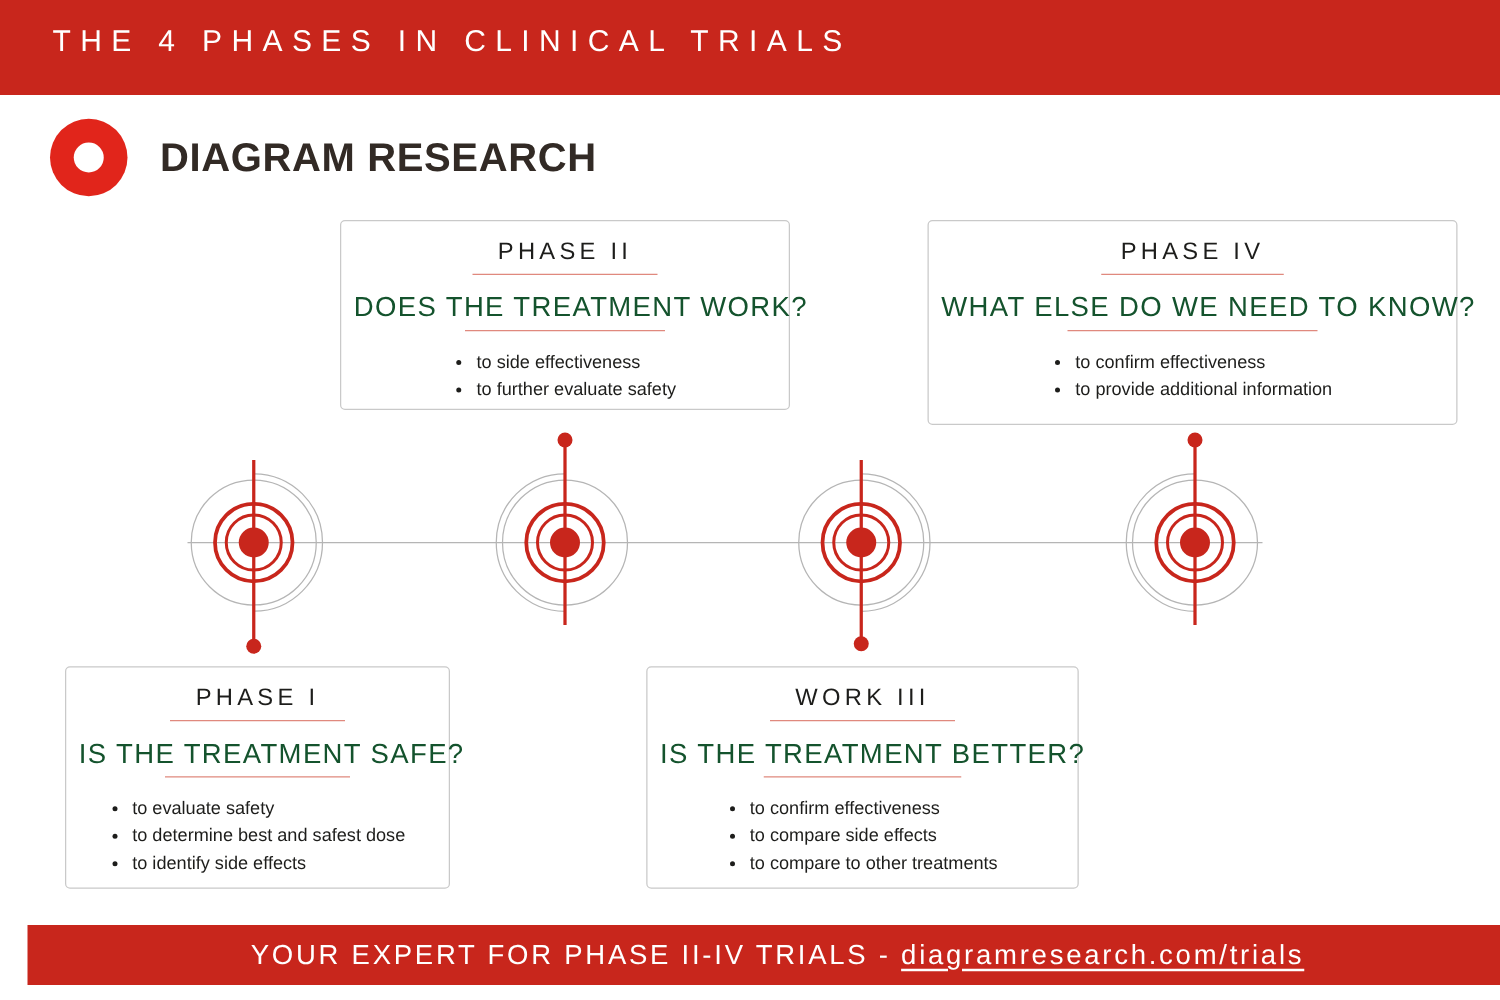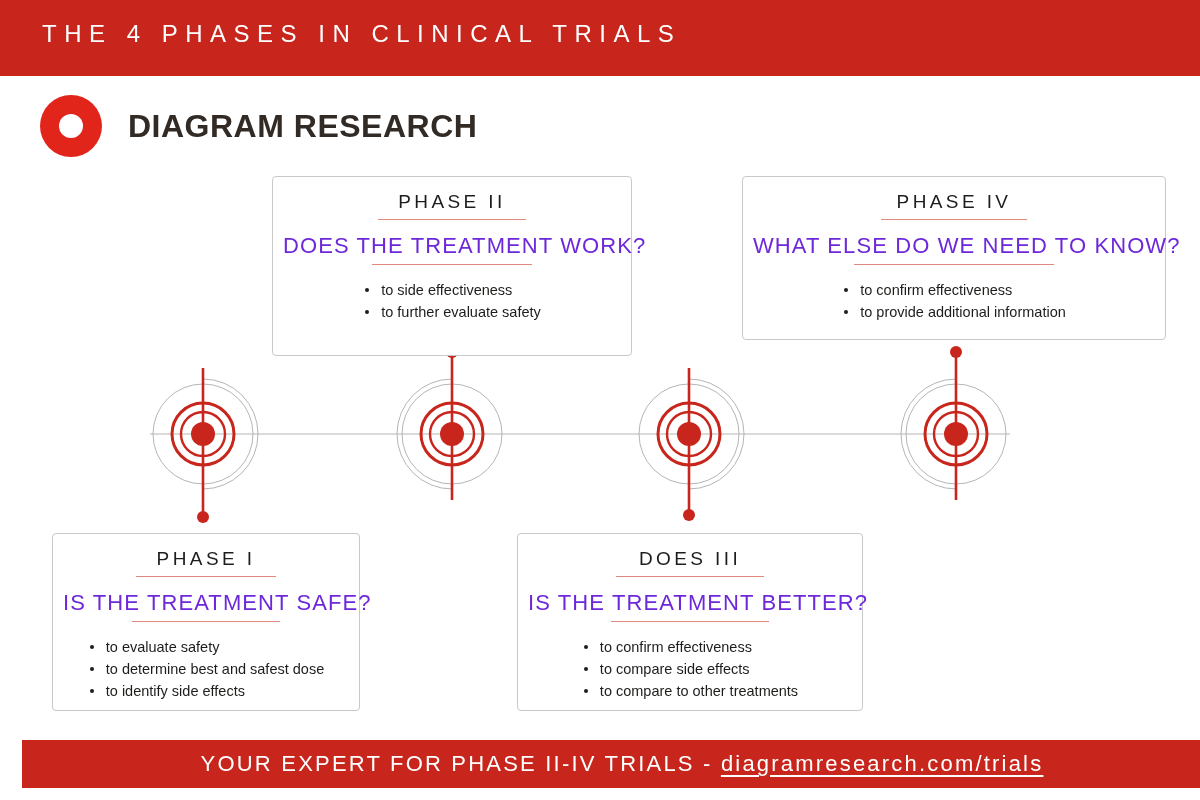--- a/index.html
+++ b/index.html
@@ -136,7 +136,7 @@
   }
 
   
-  #card-phase-2  { left: 272px; top: 176px; width: 360px; height: 180px; }
+  #card-phase-2  { left: 272px; top: 176px; width: 360px; height: 152px; }
   #card-phase-4  { left: 742px; top: 176px; width: 424px; height: 164px; }
   #card-phase-1  { left: 52px;  top: 533px; width: 308px; height: 178px; }
   #card-phase-3  { left: 517px; top: 533px; width: 346px; height: 178px; }

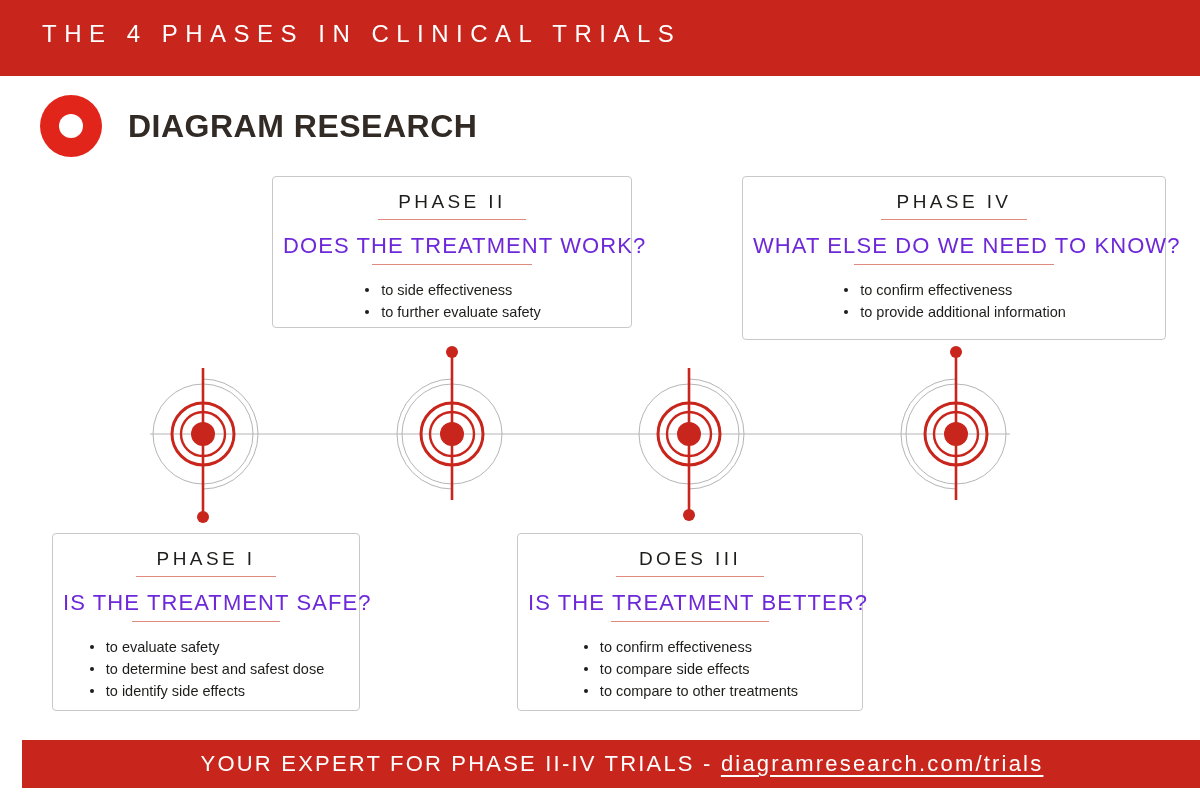--- a/index.html
+++ b/index.html
@@ -101,7 +101,7 @@
     text-align: center;
     font-size: 22px;
     font-weight: 300;
-    color: #6d28d9;
+    color: #14532d;
     letter-spacing: 1.1px;
     white-space: nowrap;
     margin-top: 13px;

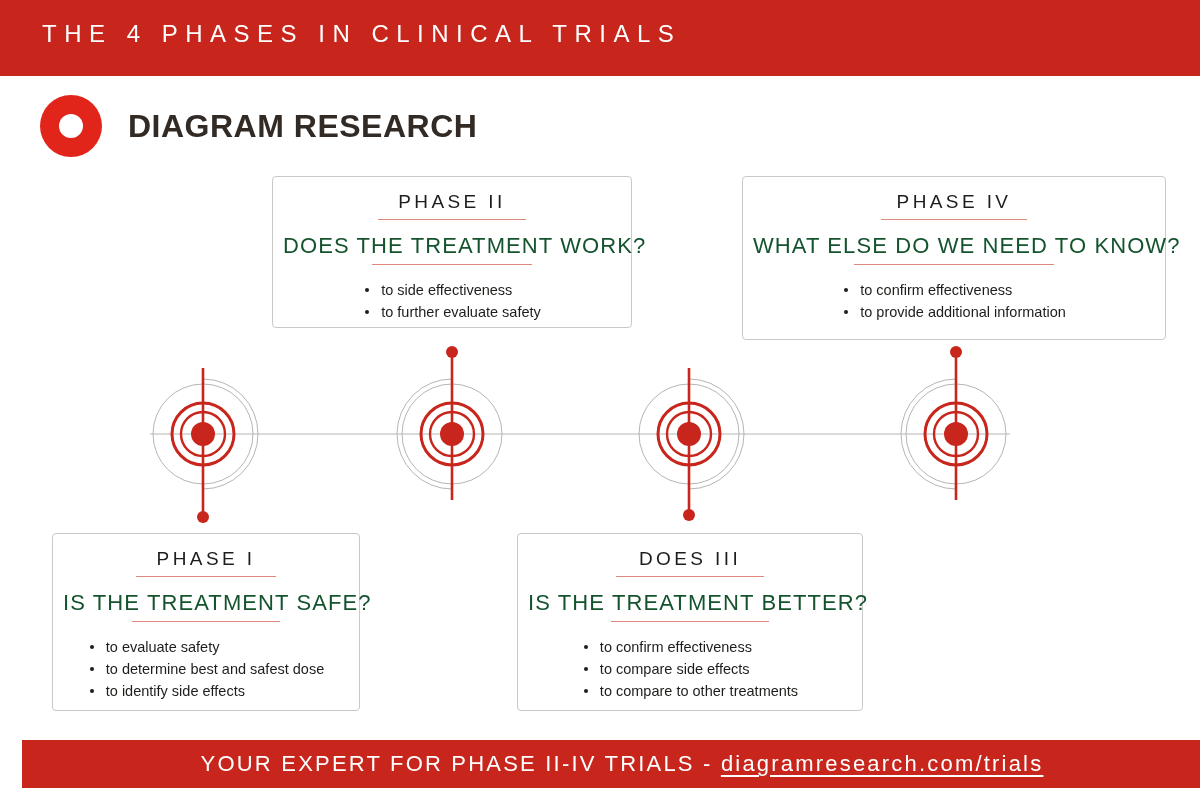--- a/index.html
+++ b/index.html
@@ -294,7 +294,7 @@
   </div>
 
   <div class="card" id="card-phase-3">
-    <div class="card-title">DOES III</div>
+    <div class="card-title">WORK III</div>
     <div class="rule rule-top"></div>
     <div class="card-question">IS THE TREATMENT BETTER?</div>
     <div class="rule rule-bottom"></div>

